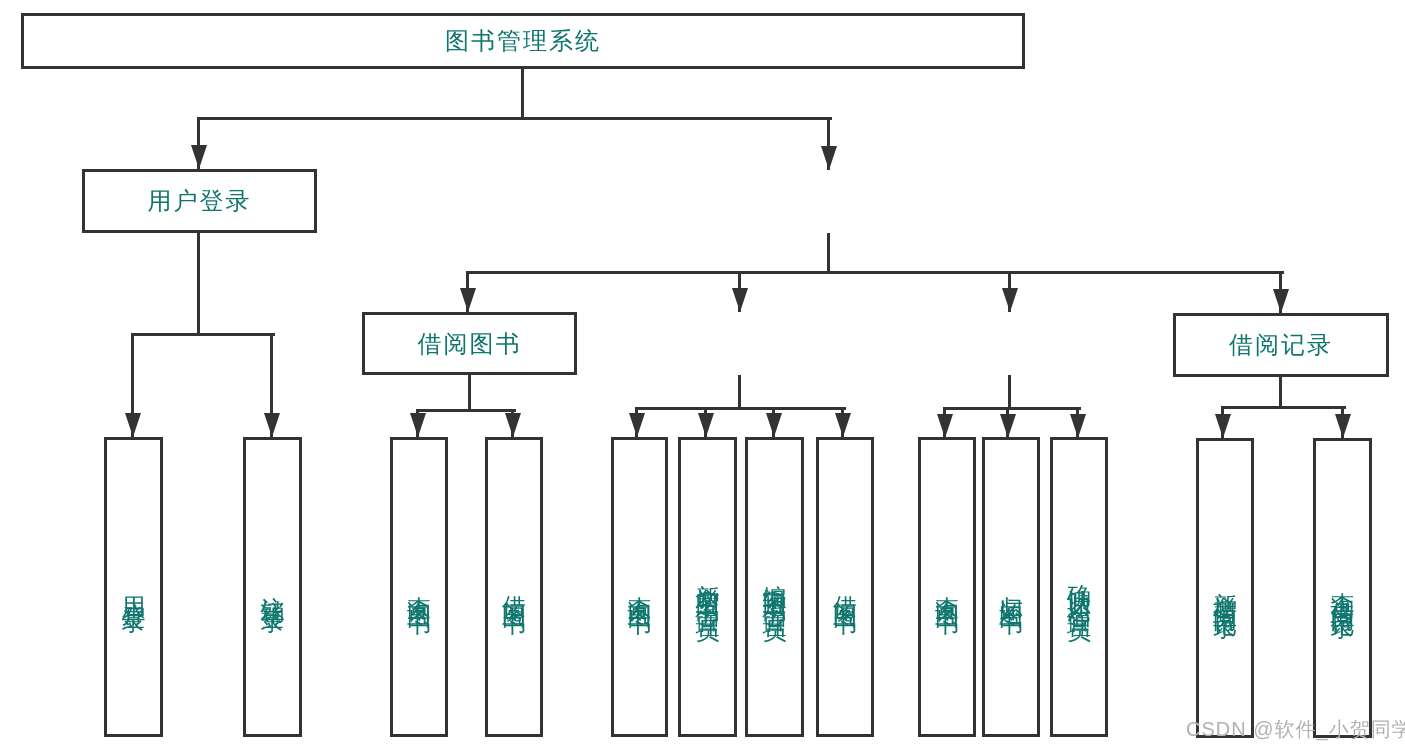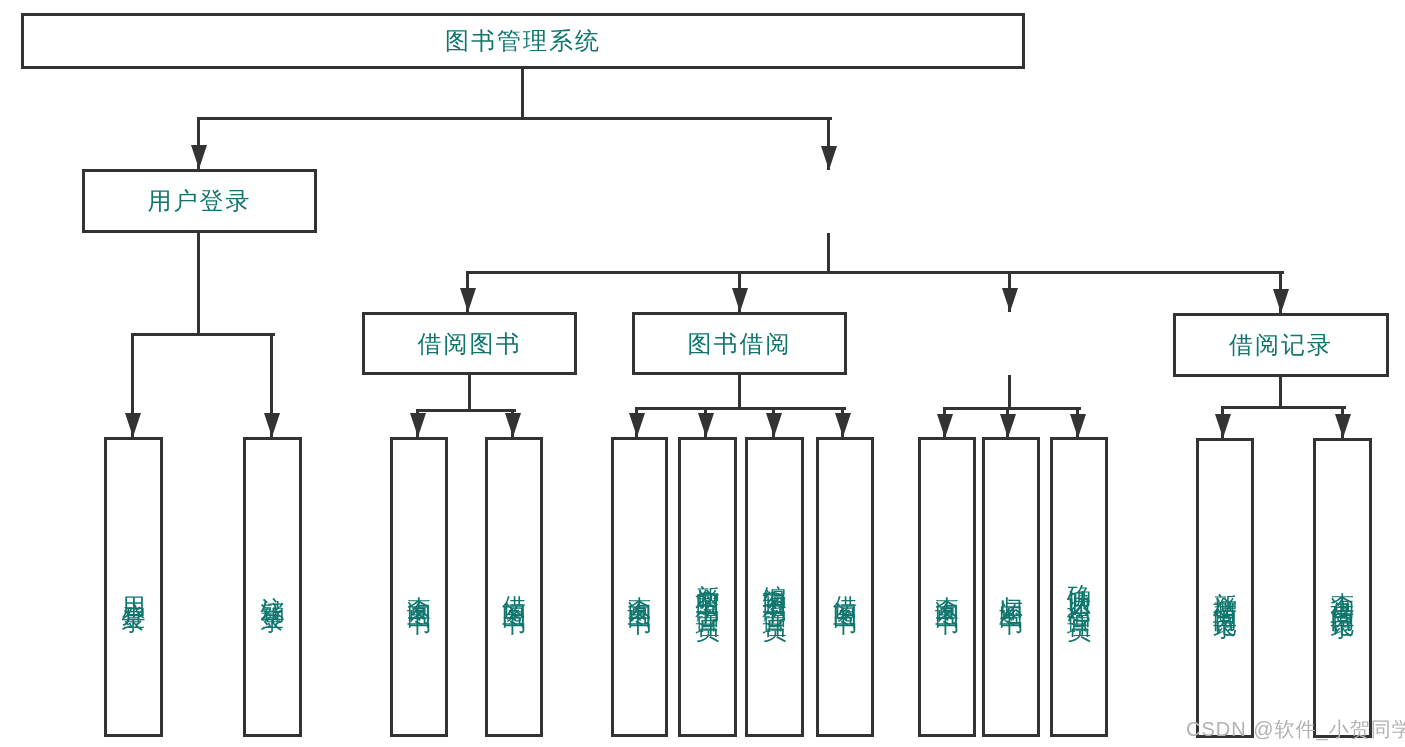--- a/index.html
+++ b/index.html
@@ -73,7 +73,6 @@
   <div class="box box-h" style="left:82px; top:169px; width:235px; height:64px;">用户登录</div>
 
   <div class="box box-h" style="left:362px; top:312px; width:215px; height:63px;">借阅图书</div>
-  <div class="box box-h" style="left:632px; top:312px; width:215px; height:63px;">图书借阅</div>
   <div class="box box-h" style="left:1173px; top:313px; width:216px; height:64px;">借阅记录</div>
 
   <div class="box box-v" style="left:104px; top:437px; width:59px; height:300px;">用户登录</div>

